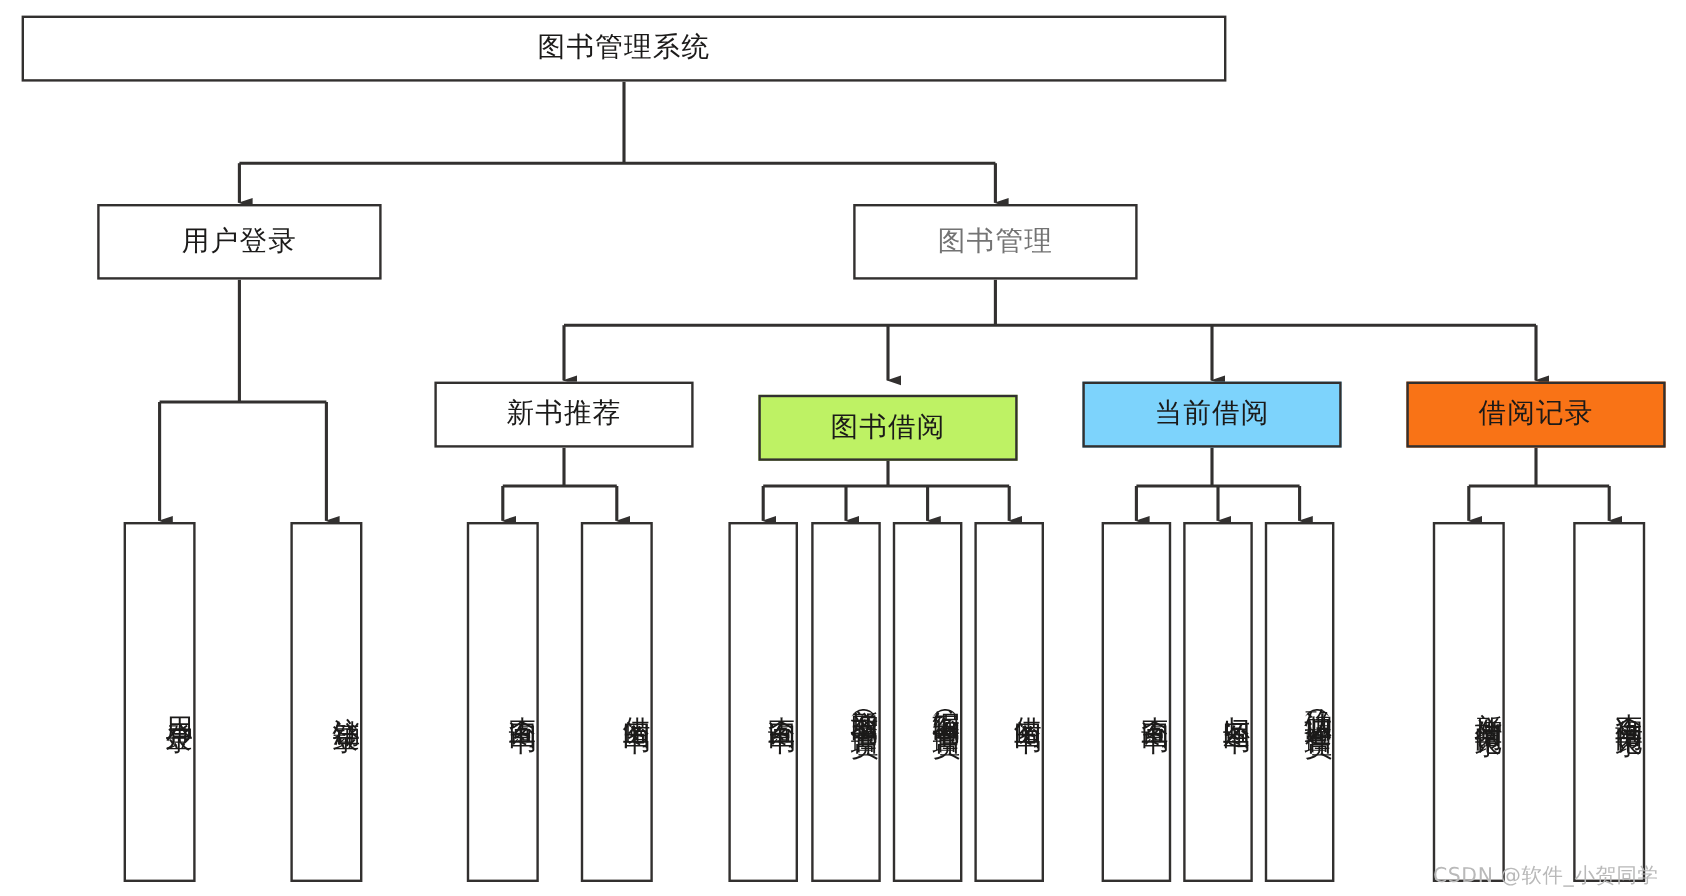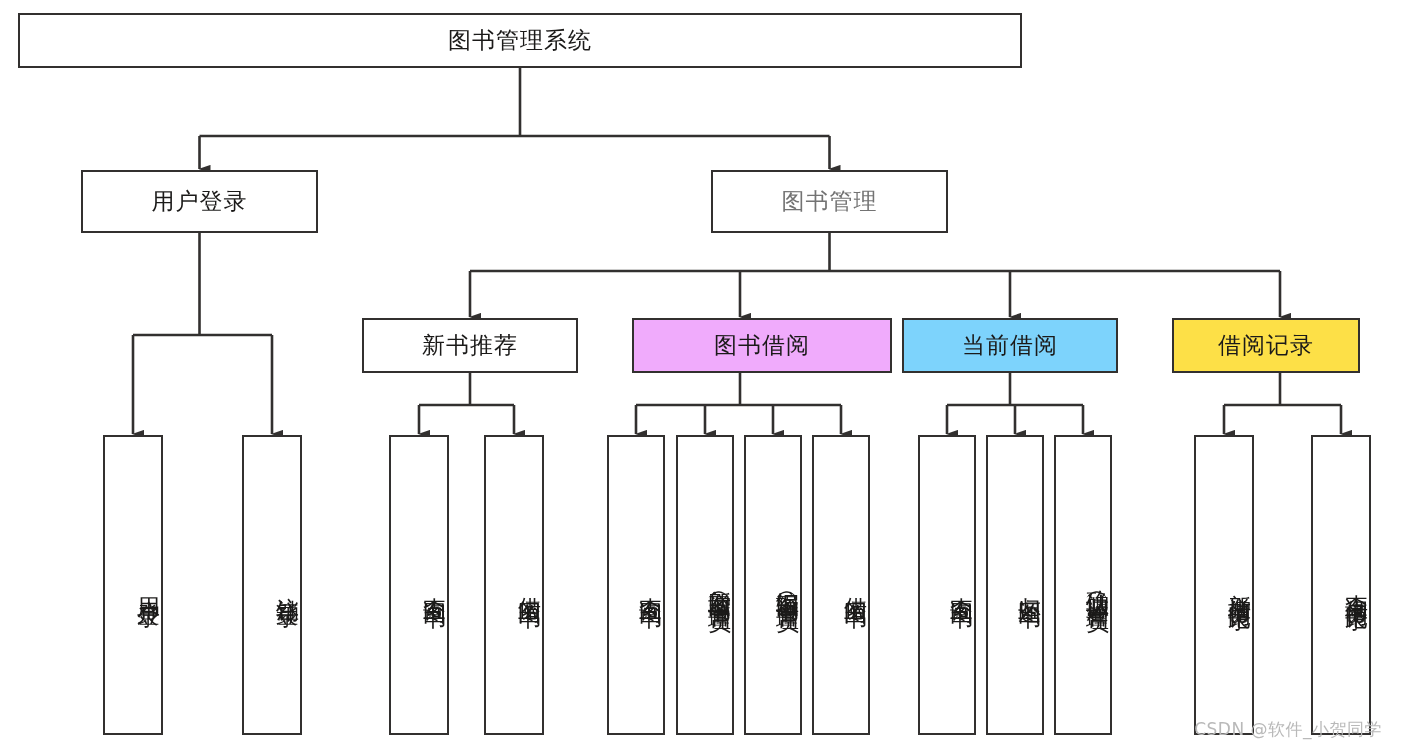--- a/index.html
+++ b/index.html
@@ -129,7 +129,7 @@
       <div class="node horizontal" style="left: 362px; top: 318px; width: 216px; height: 55px; border-color: rgb(50, 48, 47); background: rgb(255, 255, 255); color: rgb(27, 26, 25);">
         <span class="label">新书推荐</span>
       </div>
-      <div class="node horizontal" style="left: 632px; top: 318px; width: 260px; height: 55px; border-color: rgb(50, 48, 47); background: #f0abfc; color: rgb(27, 26, 25);">
+      <div class="node horizontal" style="left: 632px; top: 329px; width: 216px; height: 55px; border-color: rgb(50, 48, 47); background: #bef264; color: rgb(27, 26, 25);">
         <span class="label">图书借阅</span>
       </div>
       <div class="node horizontal" style="left: 902px; top: 318px; width: 216px; height: 55px; border-color: rgb(50, 48, 47); background: #7dd3fc; color: rgb(27, 26, 25);">

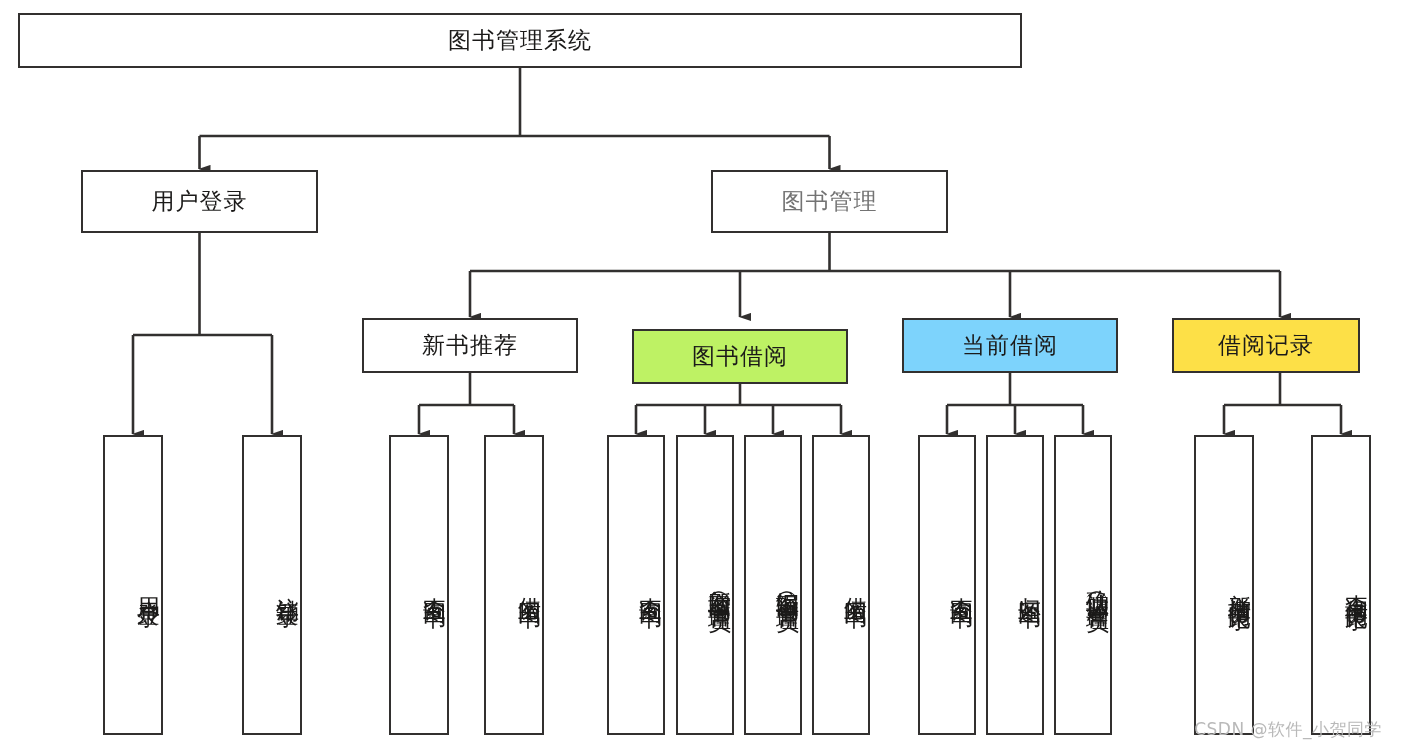--- a/index.html
+++ b/index.html
@@ -135,7 +135,7 @@
       <div class="node horizontal" style="left: 902px; top: 318px; width: 216px; height: 55px; border-color: rgb(50, 48, 47); background: #7dd3fc; color: rgb(27, 26, 25);">
         <span class="label">当前借阅</span>
       </div>
-      <div class="node horizontal" style="left: 1172px; top: 318px; width: 188px; height: 55px; border-color: rgb(50, 48, 47); background: #fde047; color: rgb(27, 26, 25);">
+      <div class="node horizontal" style="left: 1172px; top: 318px; width: 216px; height: 55px; border-color: rgb(50, 48, 47); background: #f97316; color: rgb(27, 26, 25);">
         <span class="label">借阅记录</span>
       </div>
       <div class="node vertical" style="left: 103px; top: 435px; width: 60px; height: 300px; border-color: rgb(50, 48, 47); background: rgb(255, 255, 255); color: rgb(27, 26, 25);">

